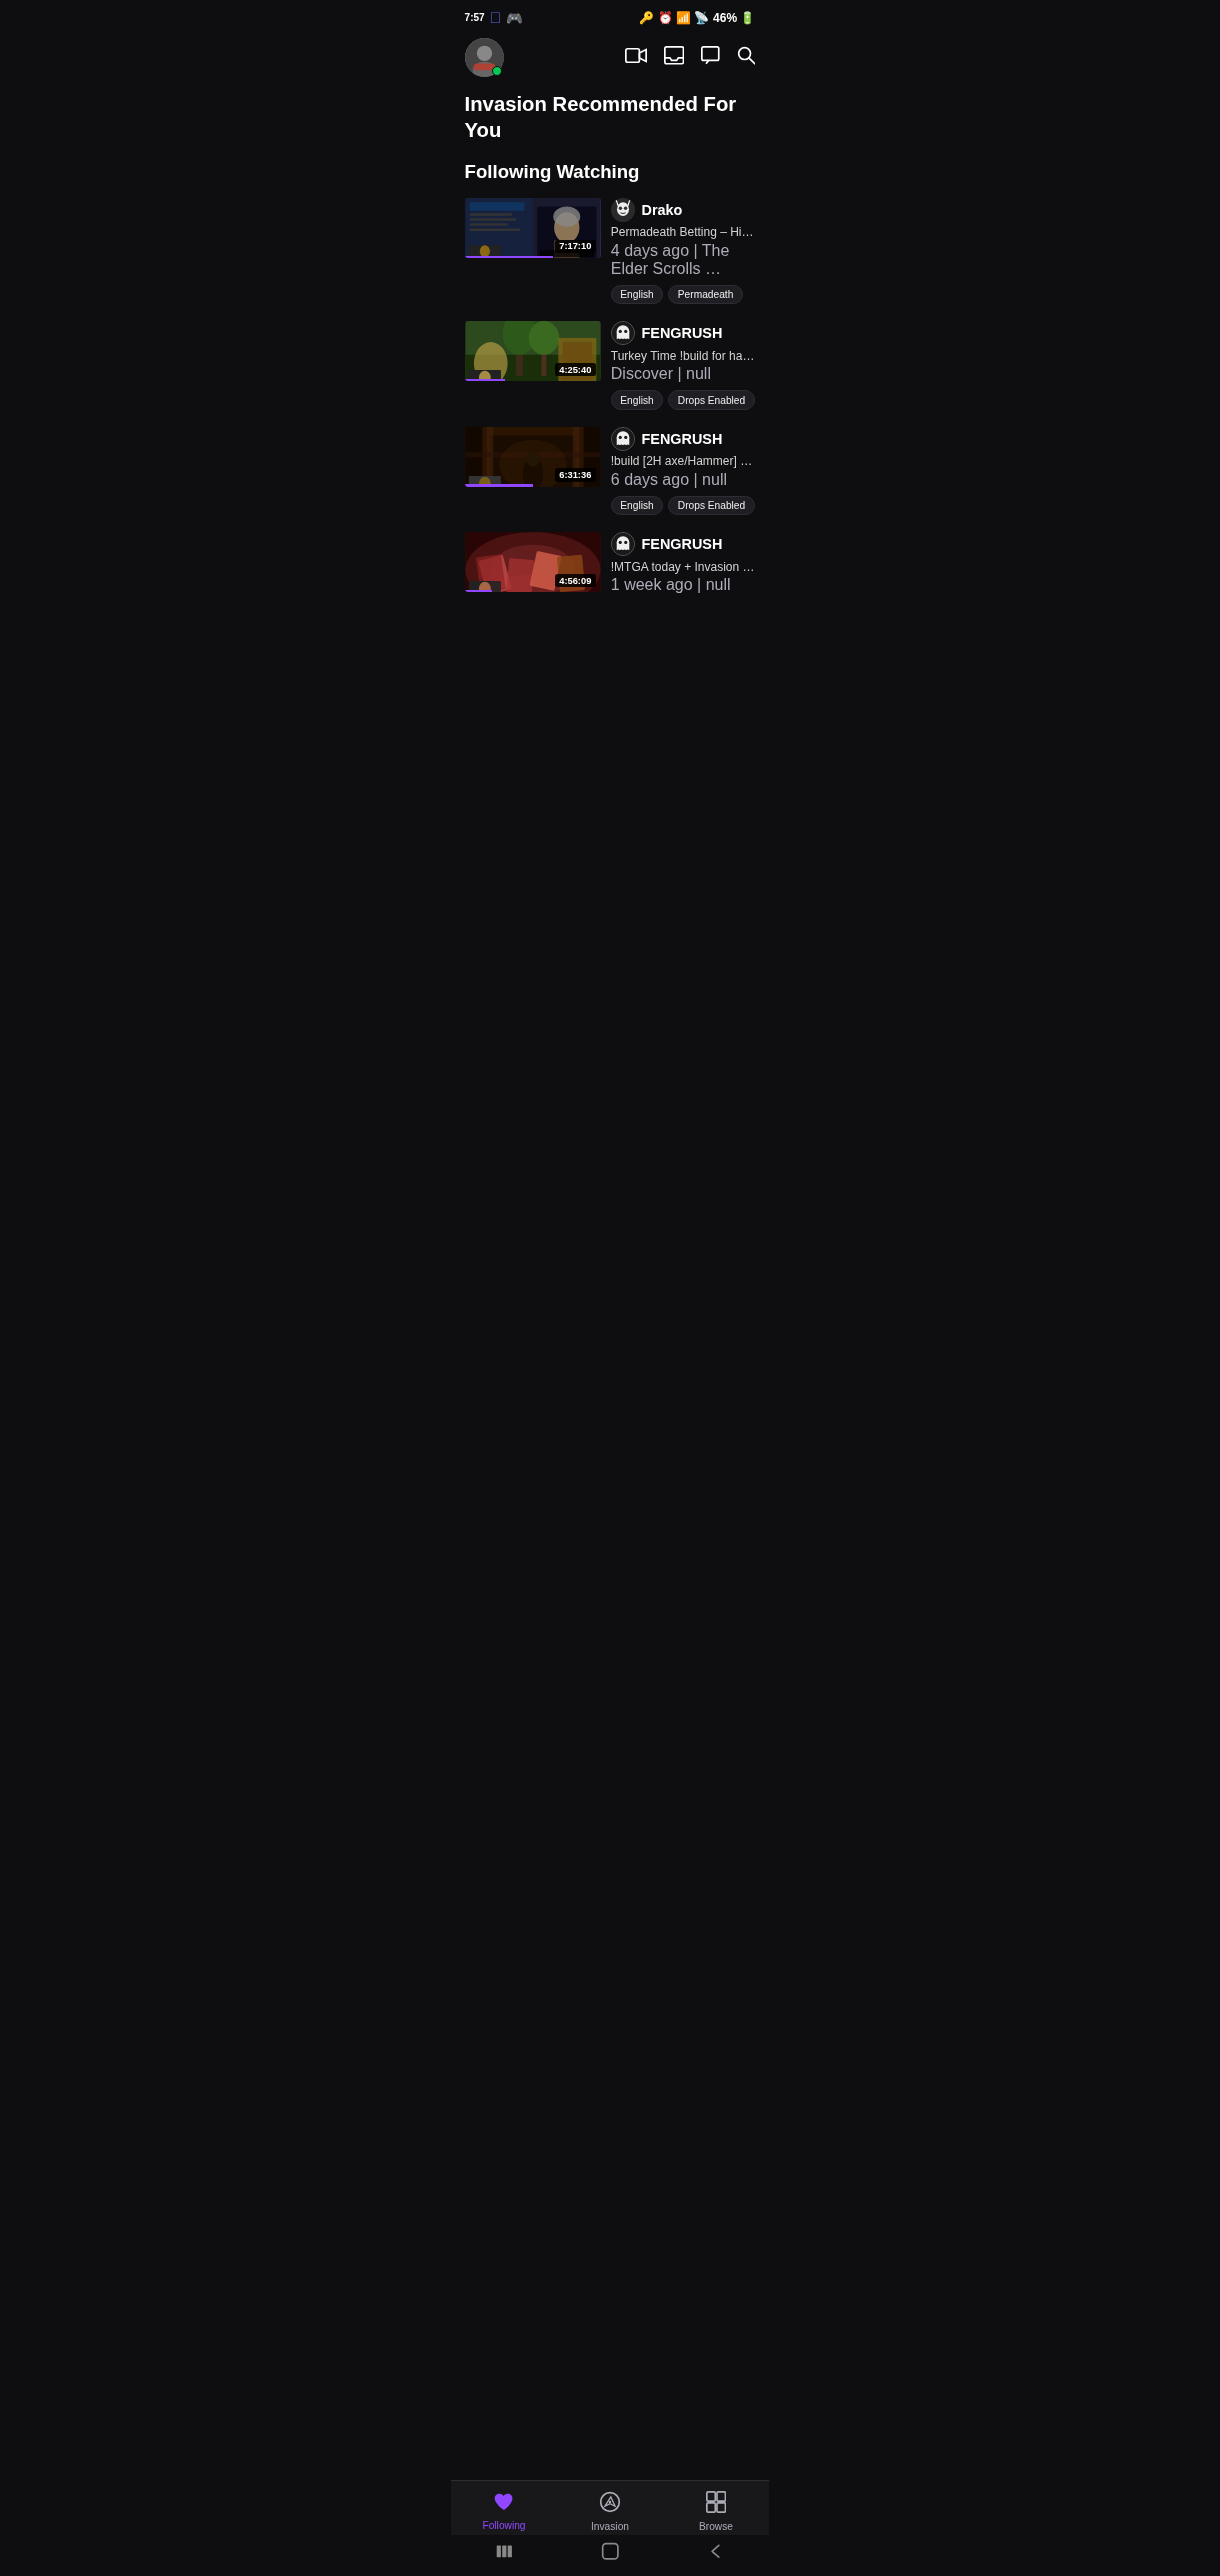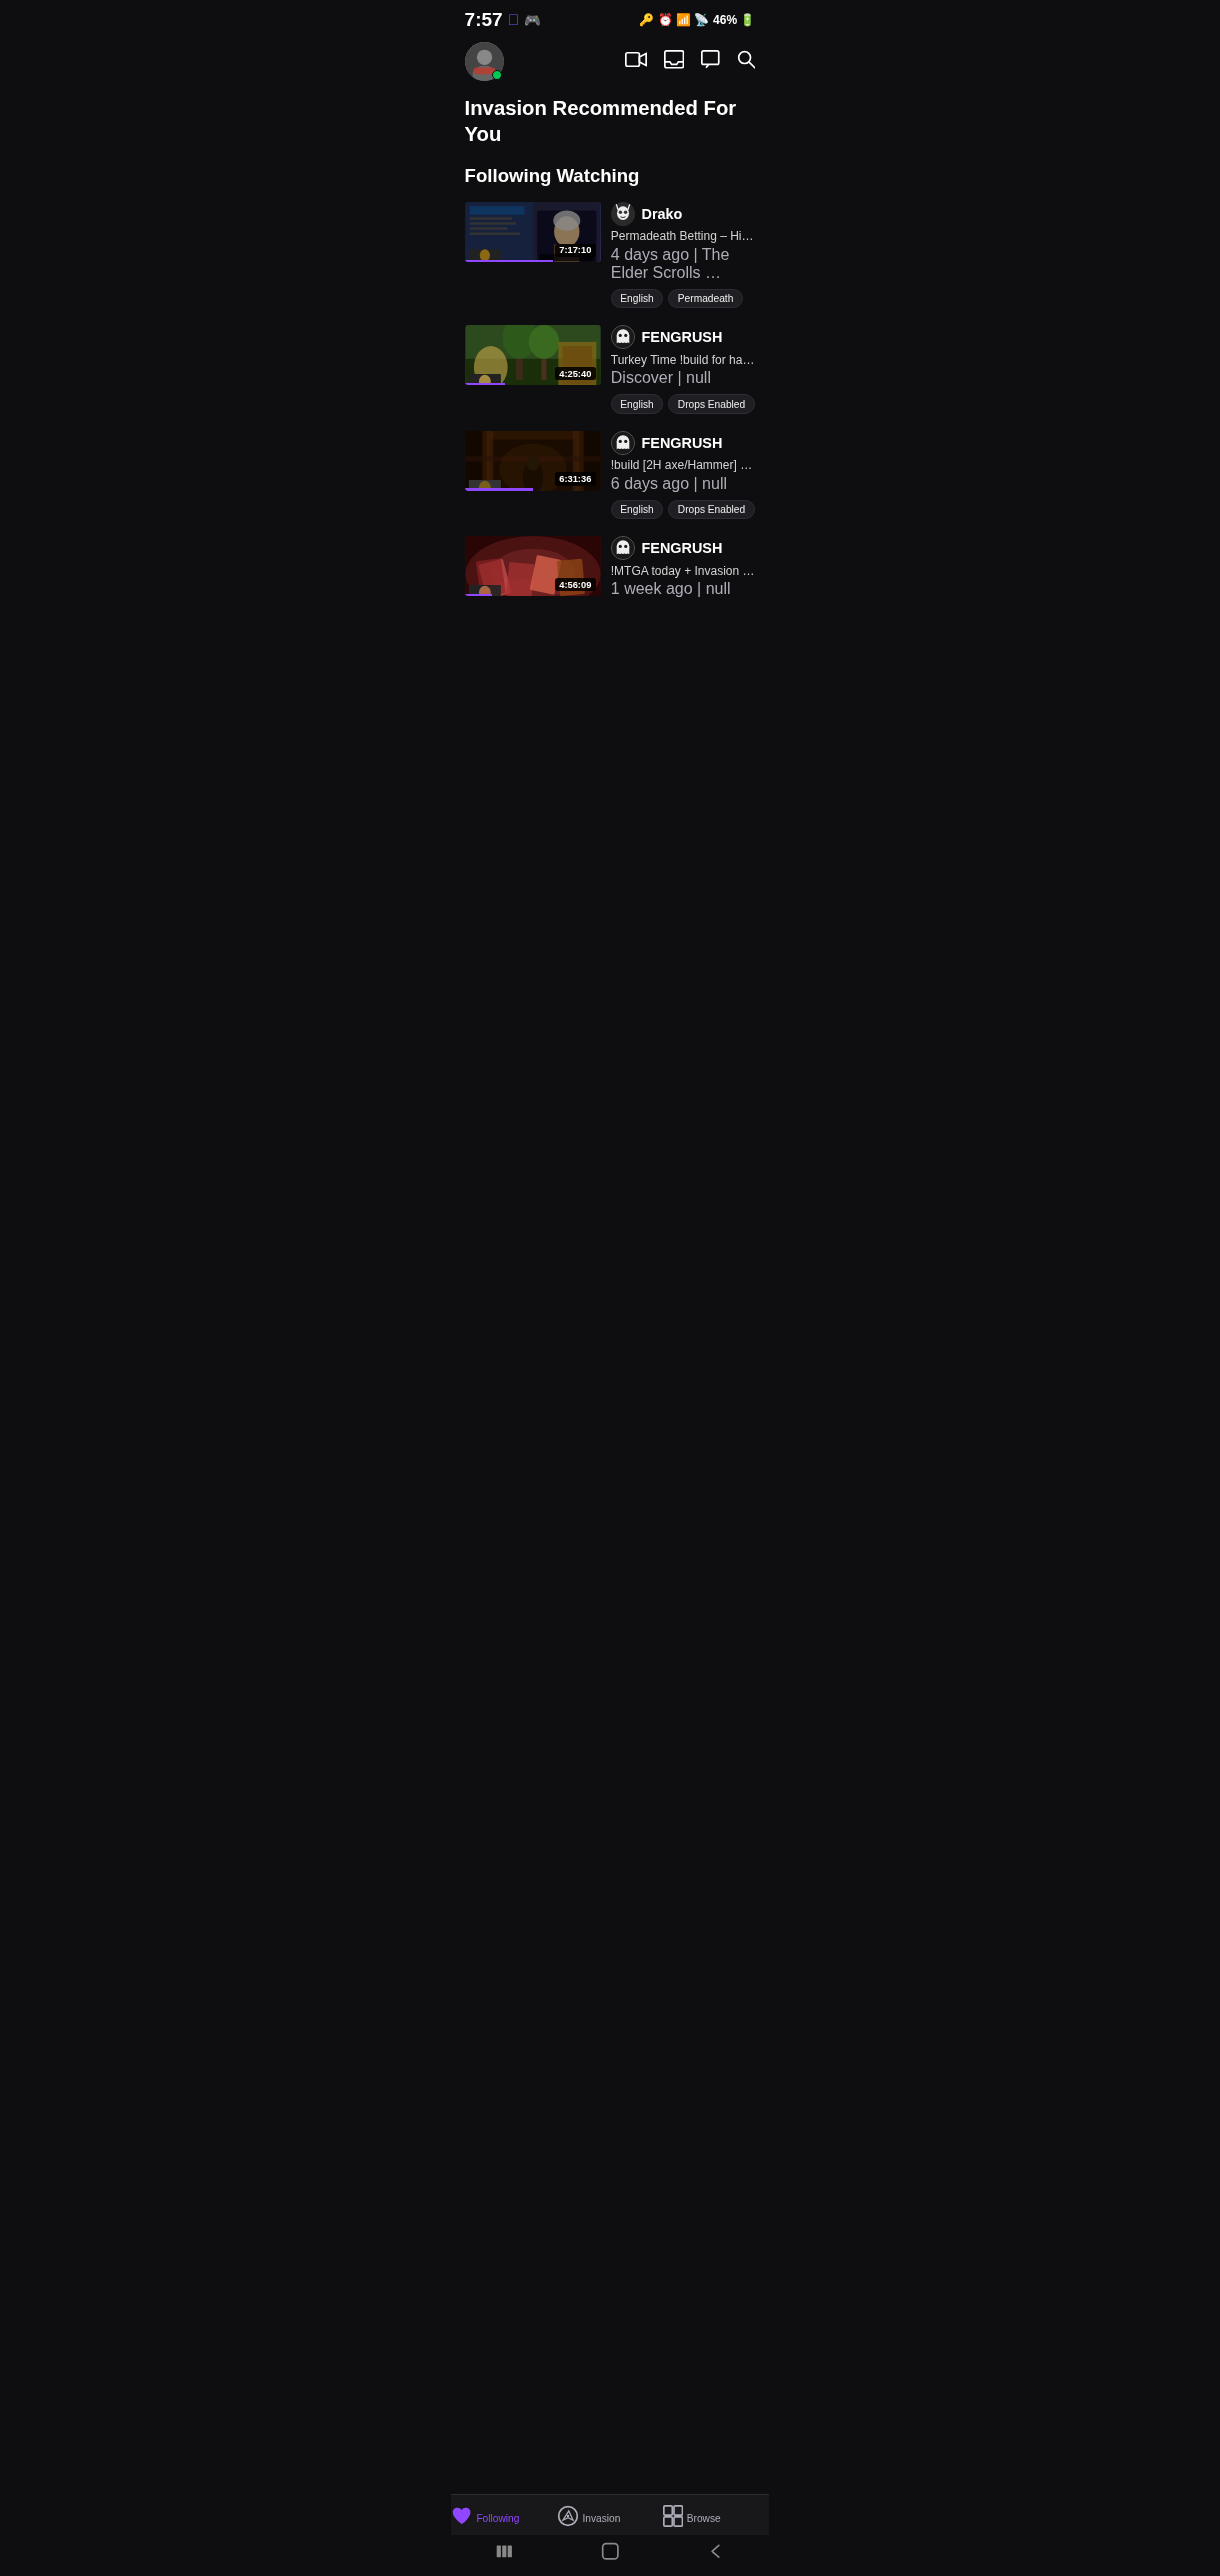--- a/index.html
+++ b/index.html
@@ -24,7 +24,7 @@
       font-weight: 600;
     }
     .status-left { display: flex; align-items: center; gap: 5.1px; }
-    .status-time { font-size: 19px; font-weight: 700; }
+    .status-time { font-size: 10px; font-weight: 700; }
     .status-discord { font-size: 15.3px; color: #5865f2; }
     .status-right { display: flex; align-items: center; gap: 3.4px; font-size: 11px; }
     .status-icon { font-size: 12px; }

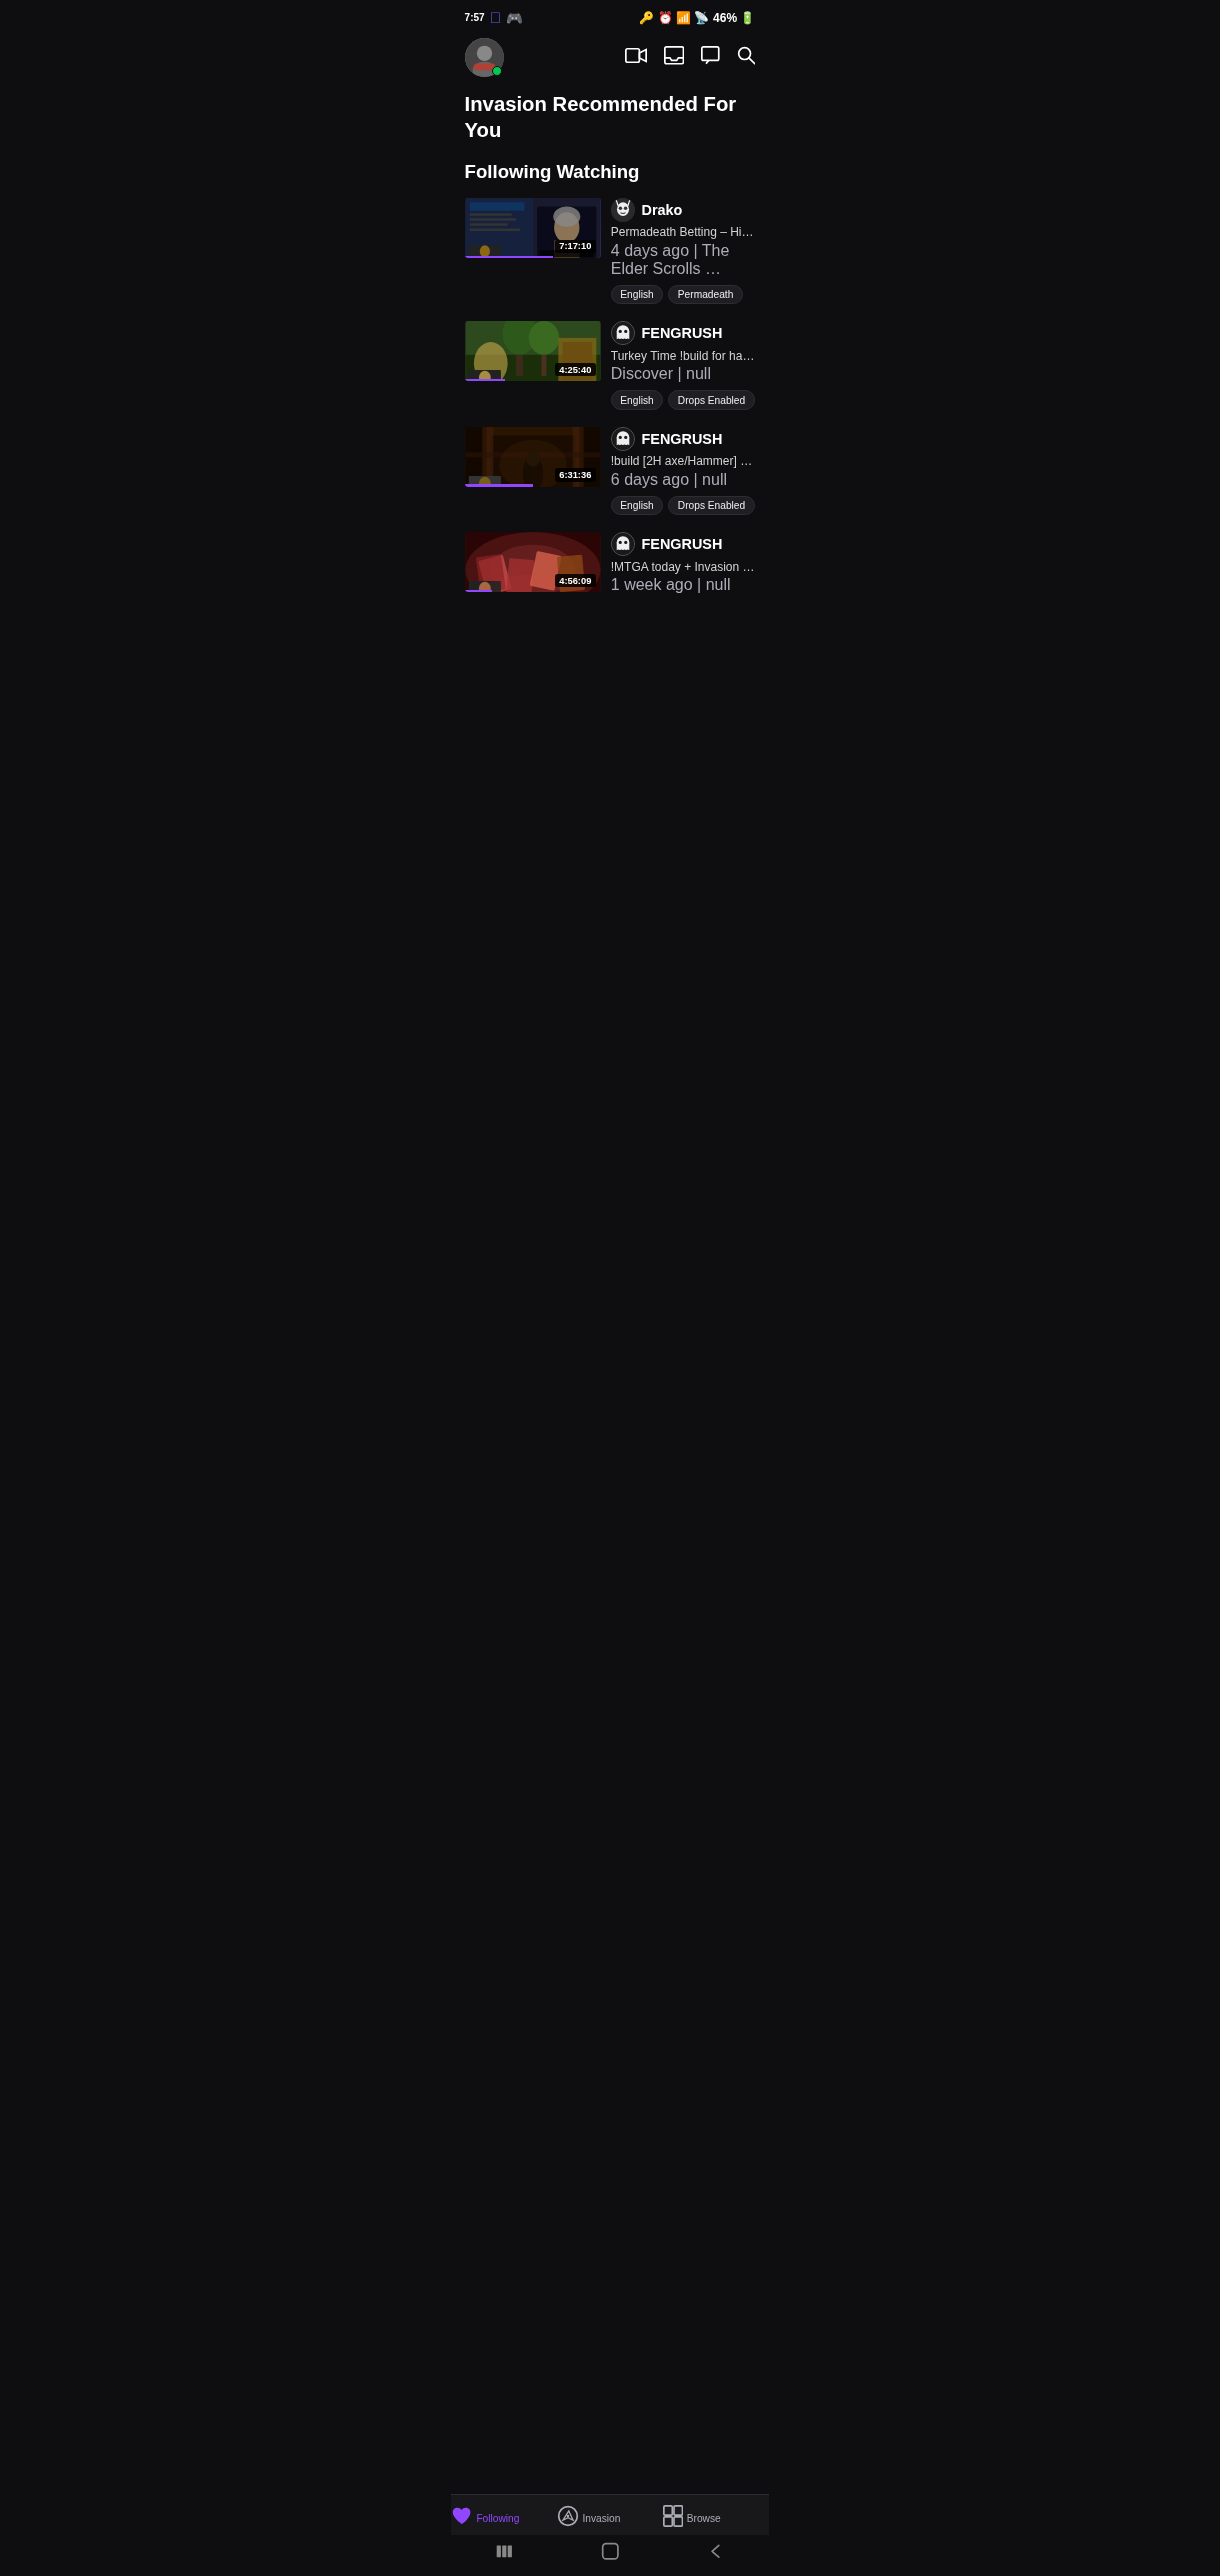--- a/index.html
+++ b/index.html
@@ -214,7 +214,7 @@
     }
     .nav-item {
       display: flex;
-      flex-direction: row;
+      flex-direction: column;
       align-items: center;
       gap: 3.4px;
       cursor: pointer;

